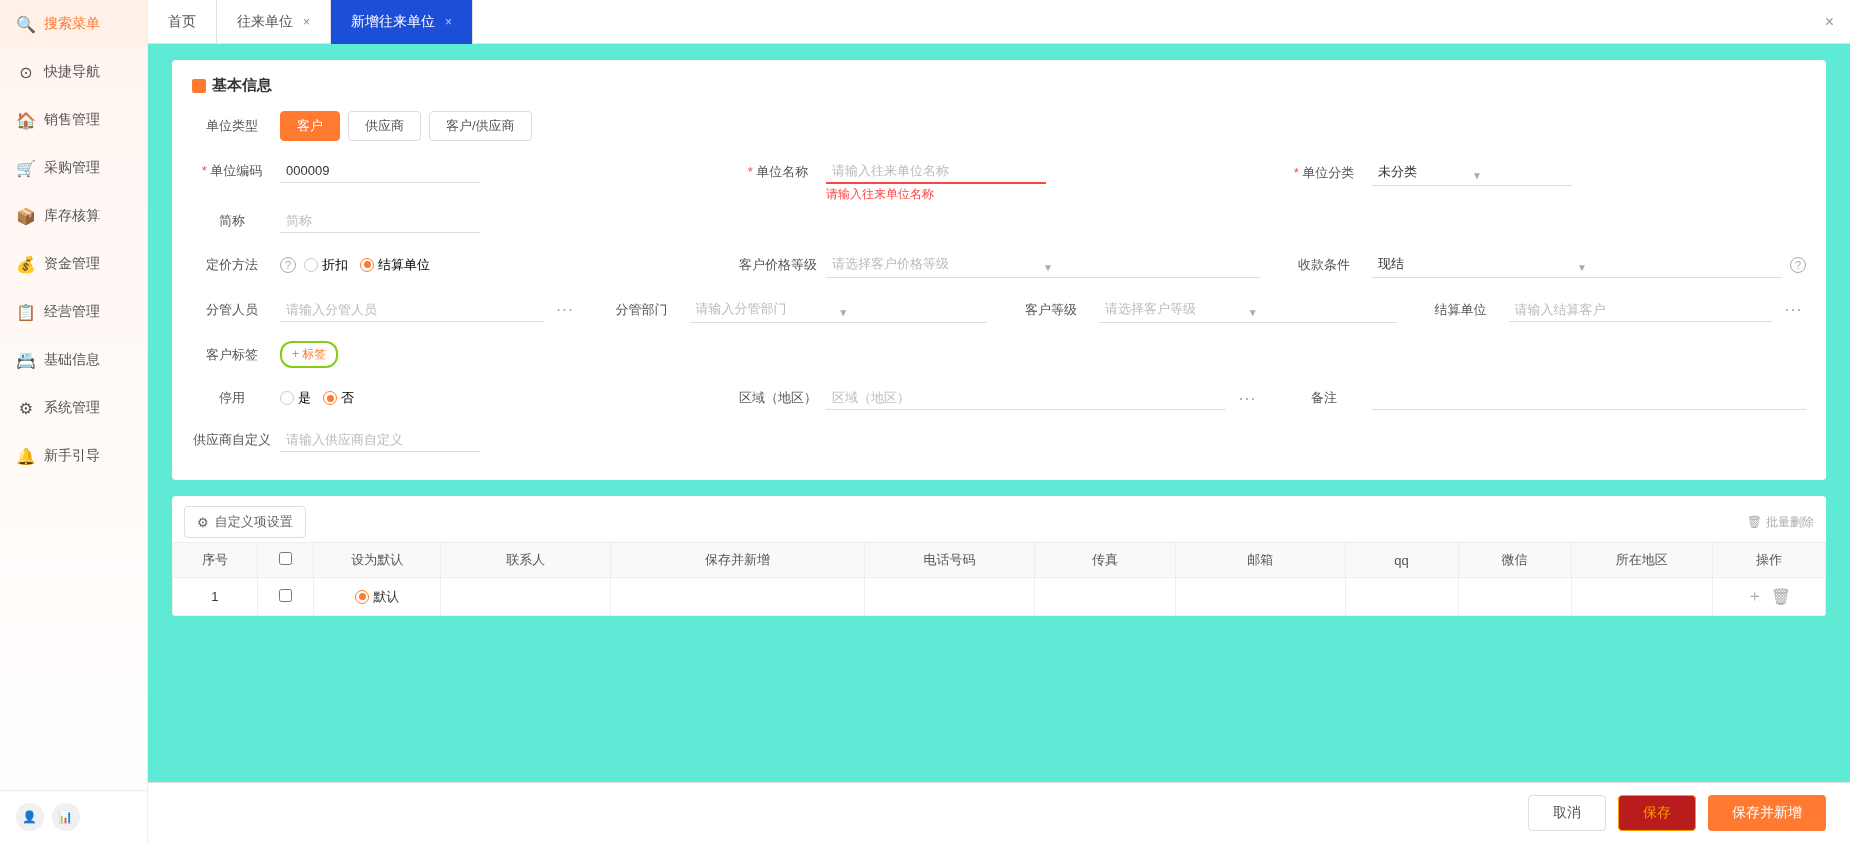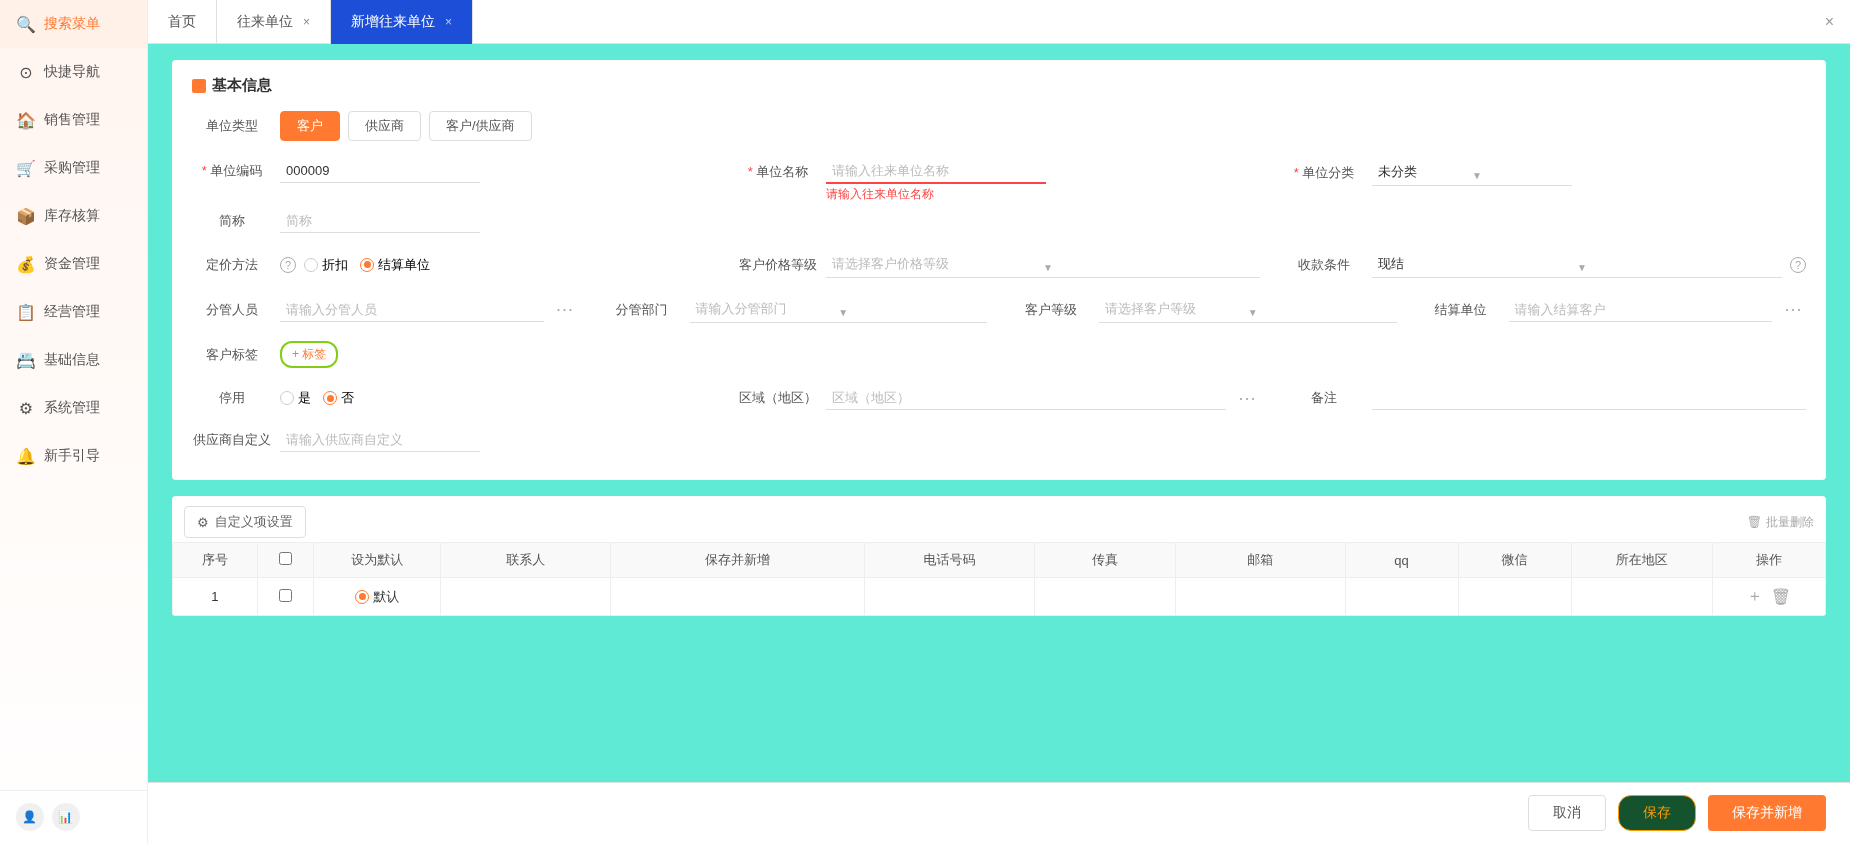--- a/index.html
+++ b/index.html
@@ -196,7 +196,7 @@
       flex-shrink: 0;
     }
     .btn-cancel { padding: 8px 24px; border: 1px solid #ddd; border-radius: 4px; background: #fff; color: #555; font-size: 14px; cursor: pointer; }
-    .btn-save { padding: 0 24px; border: 1px solid #ff9900; border-radius: 13px; background: #14532d; color: #ff9900; font-size: 14px; cursor: pointer; }
+    .btn-save { padding: 0 24px; border: 1px solid #ff9900; border-radius: 4px; background: #b91c1c; color: #ff9900; font-size: 14px; cursor: pointer; }
     .btn-save-new { padding: 8px 24px; border-radius: 4px; background: #ff7a30; border: none; color: #fff; font-size: 14px; cursor: pointer; }
 
     

